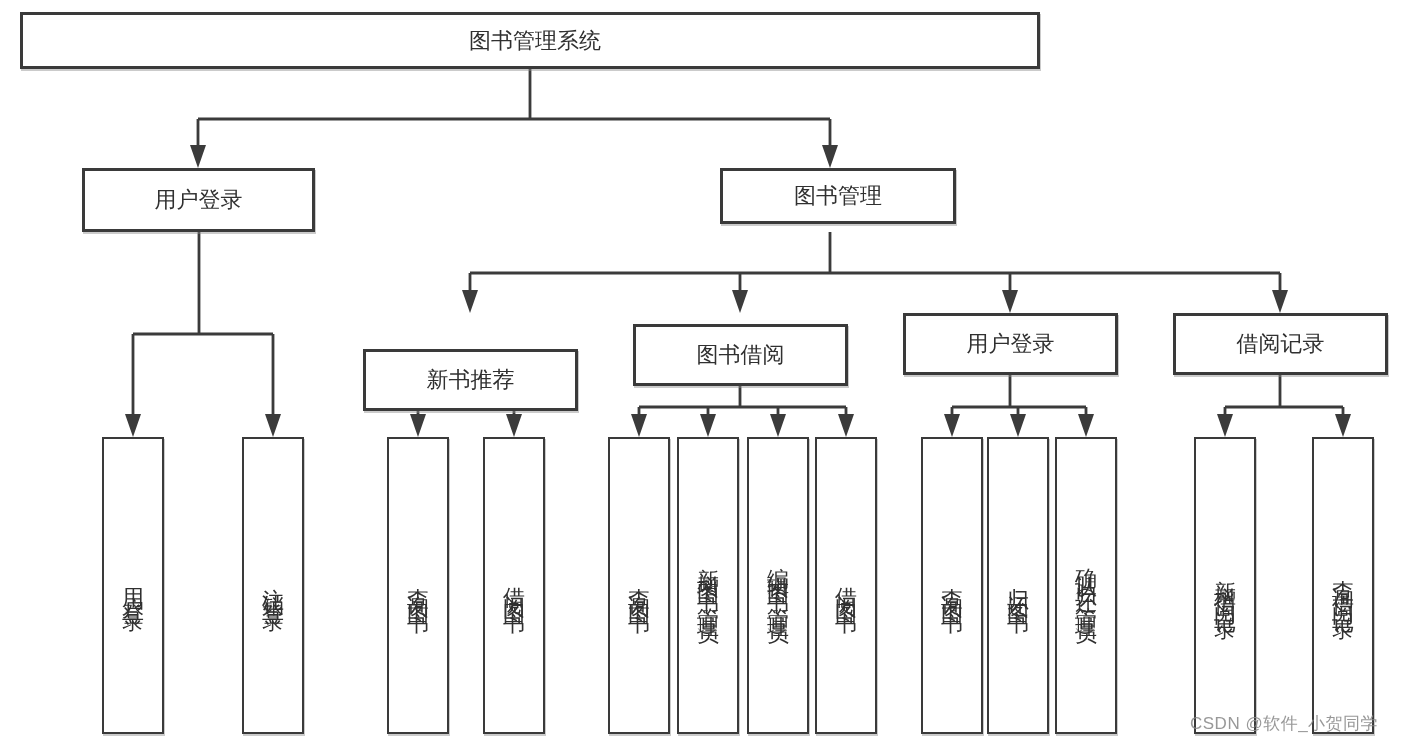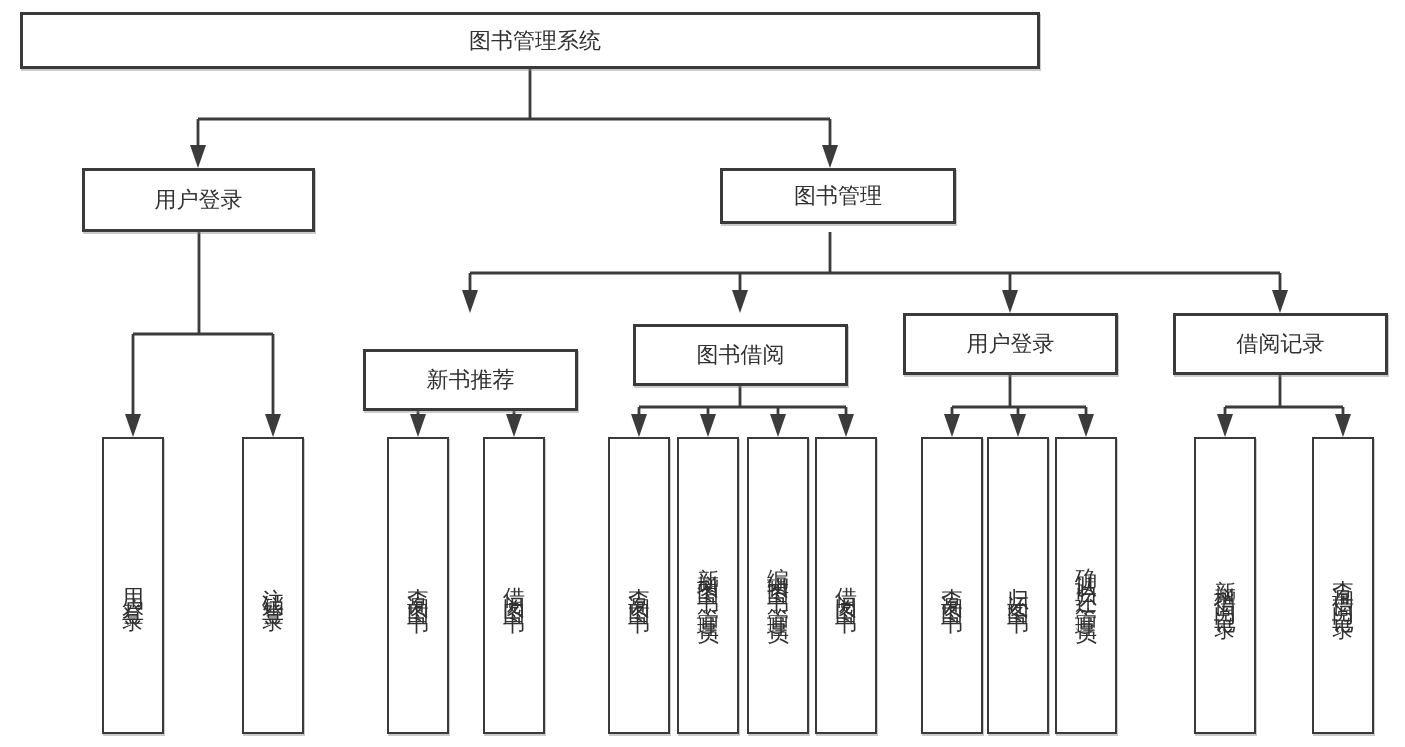--- a/index.html
+++ b/index.html
@@ -136,6 +136,7 @@
     <span class="vtext">查询借阅记录</span>
   </div>
 
+  <div class="watermark">CSDN @软件_小贺同学</div>
 
 </div>
 

